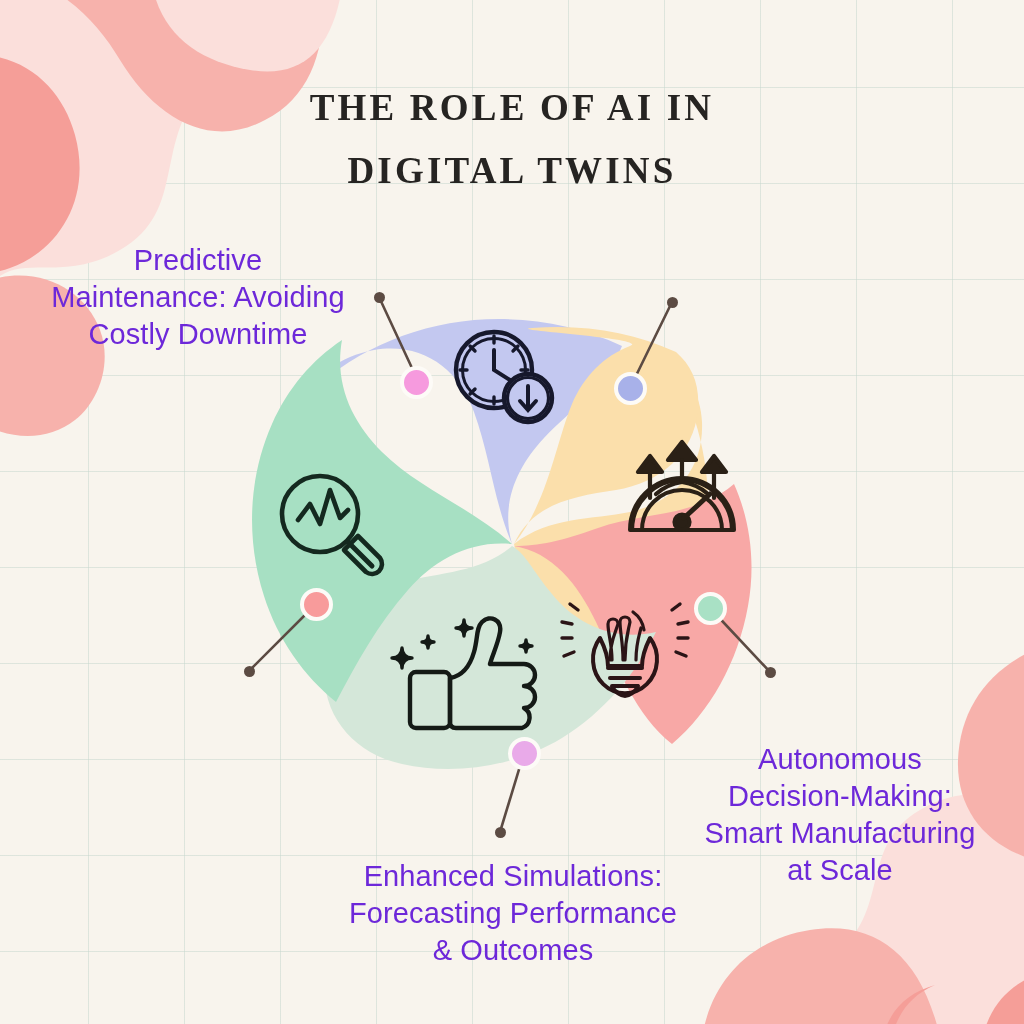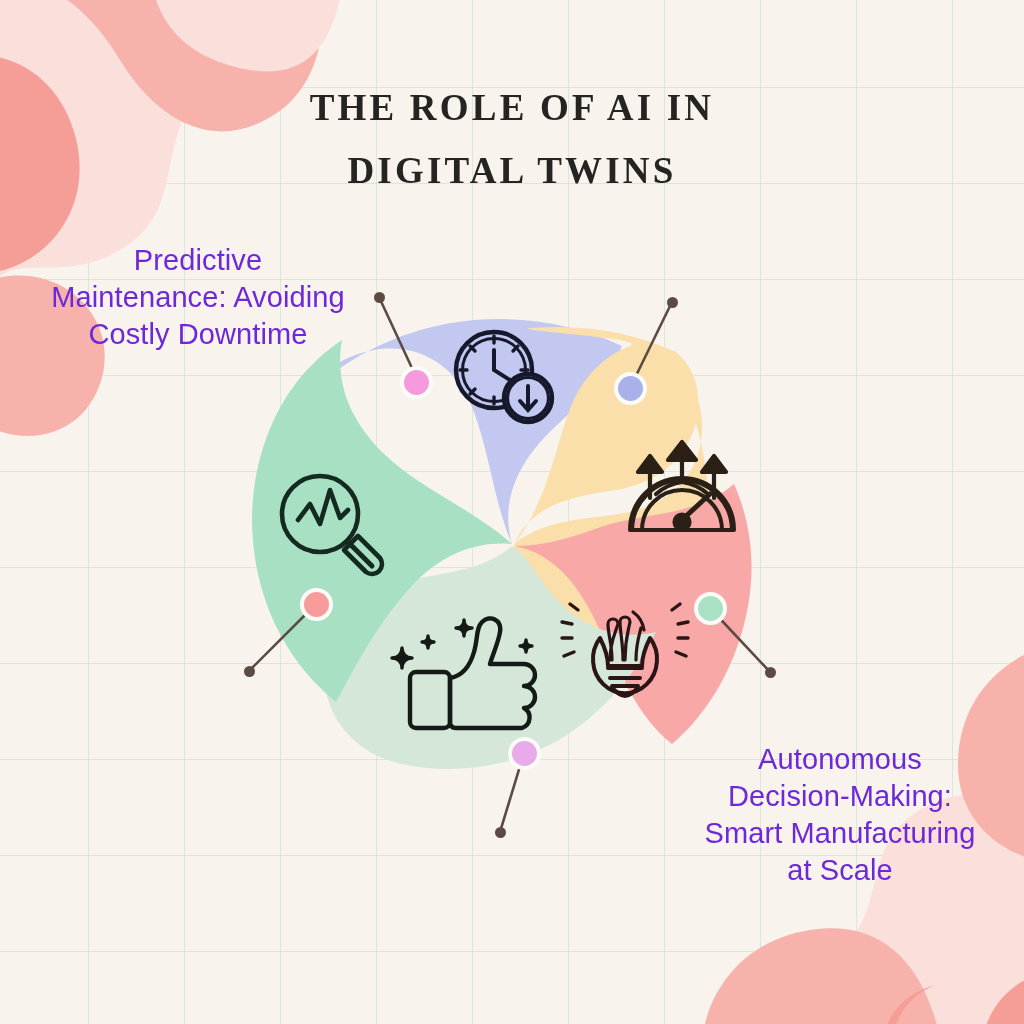--- a/index.html
+++ b/index.html
@@ -305,6 +305,9 @@
 Smart Manufacturing
 at Scale</div>
 
+  <div class="label t-center" style="left:332px;top:858px;width:362px;">Enhanced Simulations:
+Forecasting Performance
+&amp; Outcomes</div>
 
 
 </div>

